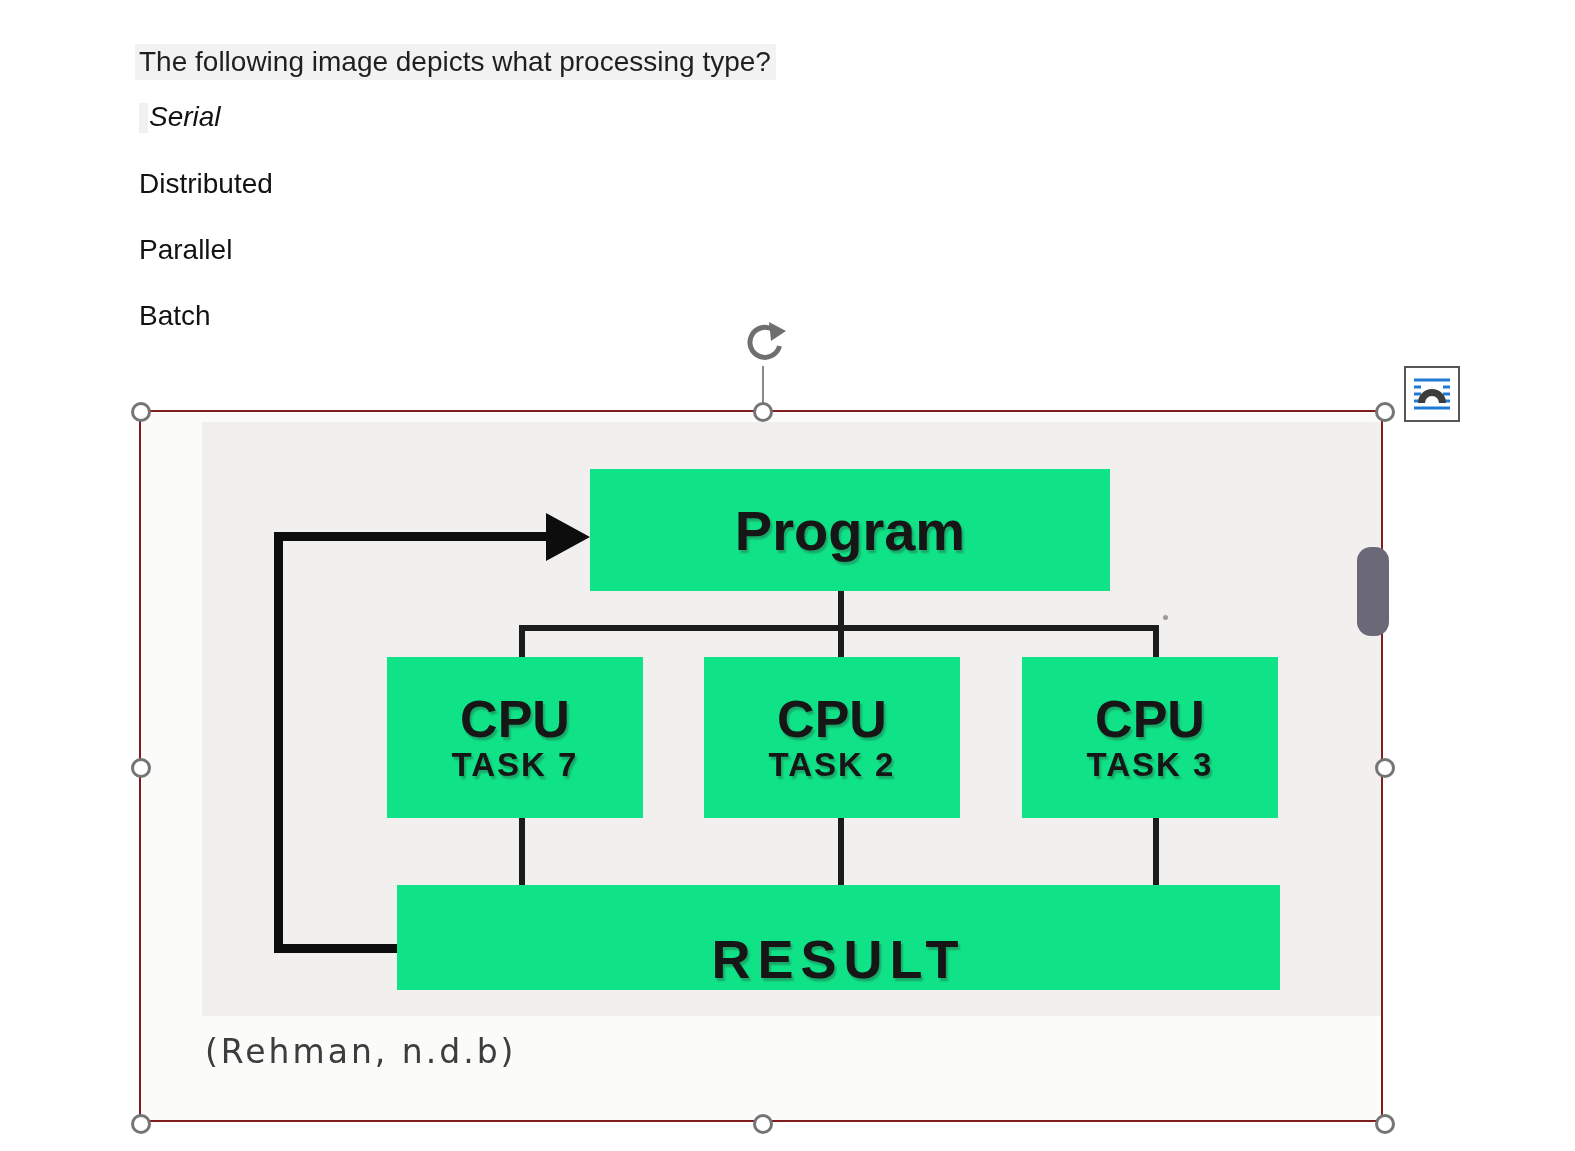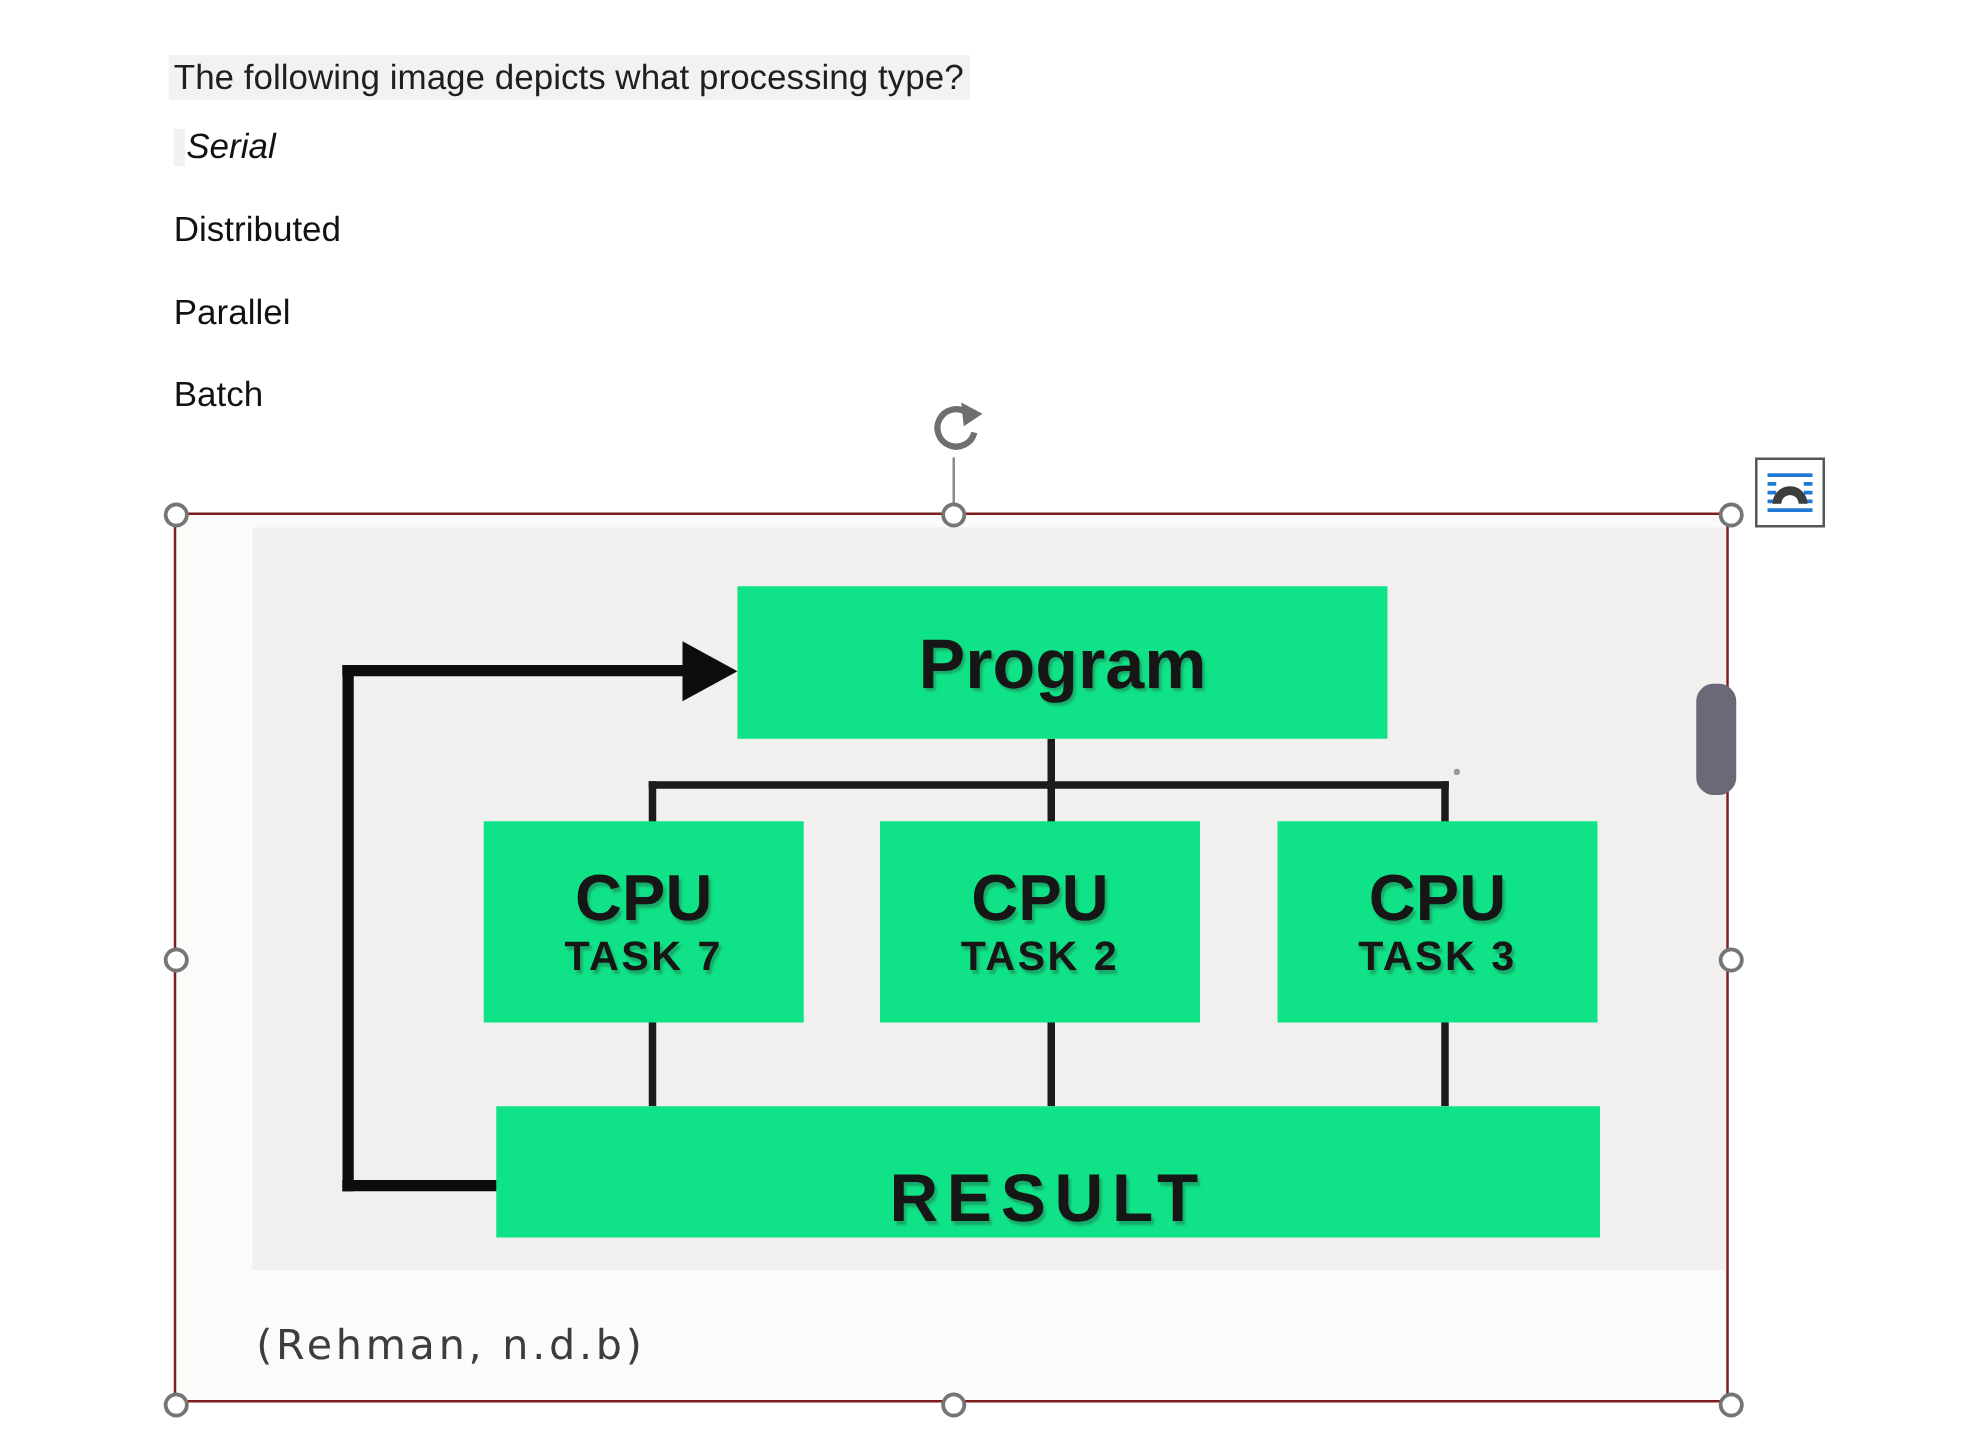--- a/index.html
+++ b/index.html
@@ -39,7 +39,7 @@
   }
   .speck{position:absolute;left:1022px;top:203px;width:5px;height:5px;background:#9a9a9a;border-radius:50%;}
   .citation{
-    position:absolute;left:64px;top:644px;font-size:33px;letter-spacing:3px;
+    position:absolute;left:64px;top:620px;font-size:33px;letter-spacing:3px;
     color:#3d3d3d;font-family:"DejaVu Sans",sans-serif;white-space:nowrap;
   }
   

